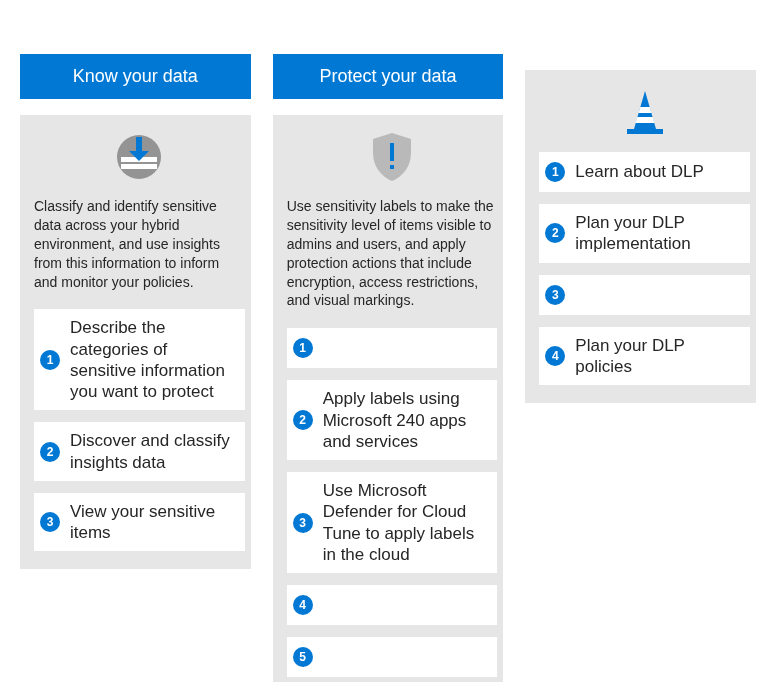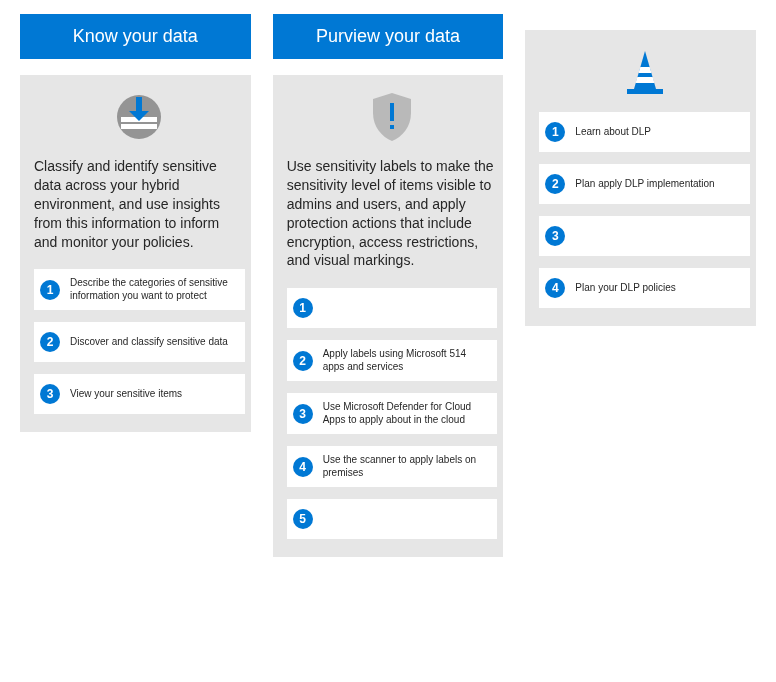--- a/index.html
+++ b/index.html
@@ -28,6 +28,7 @@
     flex: 1 1 0;
     display: flex;
     flex-direction: column;
+    margin-top: 40px;
   }
   .col-header {
     background: var(--accent);

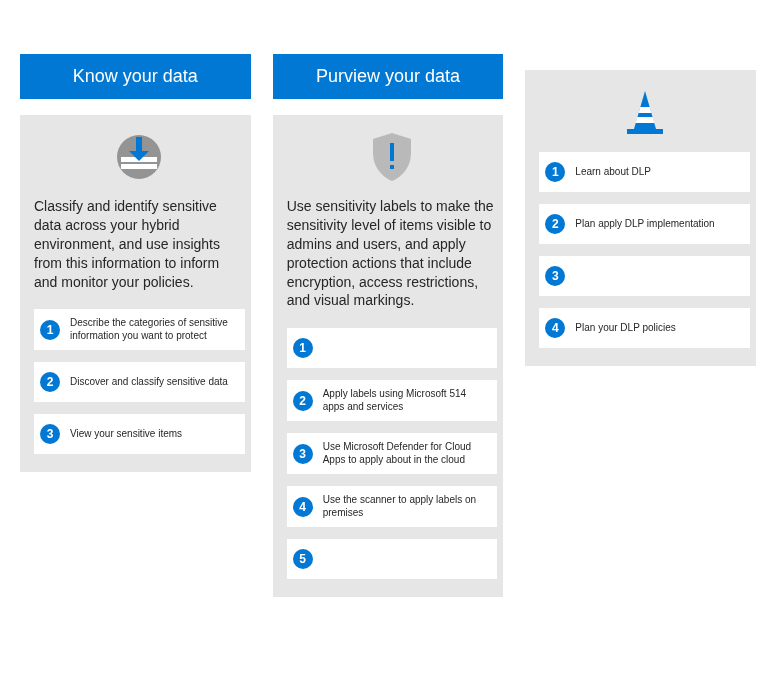--- a/index.html
+++ b/index.html
@@ -120,7 +120,7 @@
   </div>
 
   <div class="column">
-    <div class="col-header">Purview your data</div>
+    <div class="col-header">Protect your data</div>
     <div class="panel">
       <div class="icon-wrap">
         <svg width="46" height="52" viewBox="0 0 46 52">

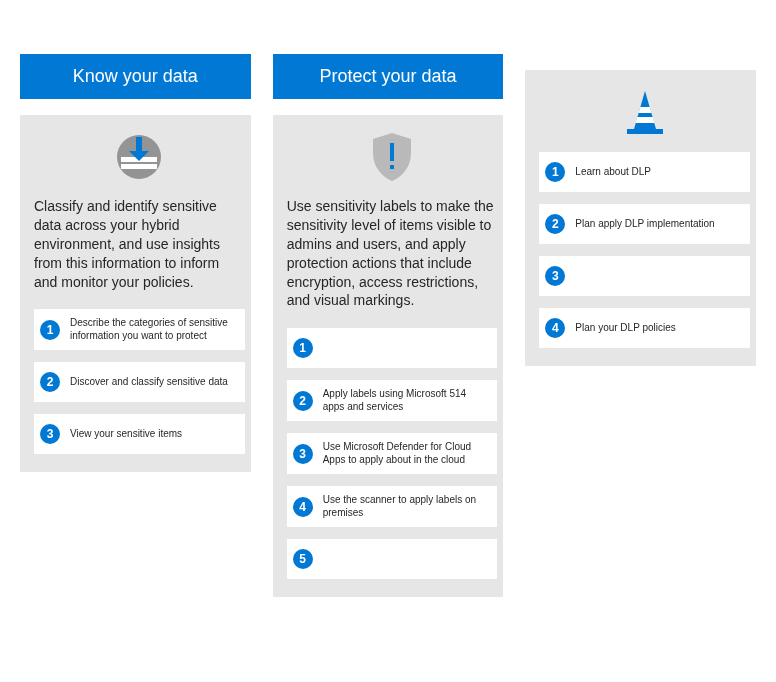--- a/index.html
+++ b/index.html
@@ -80,7 +80,7 @@
     margin-right: 10px;
   }
   .step-label {
-    font-size: 10px;
+    font-size: 17px;
     line-height: 1.25;
   }
 </style>

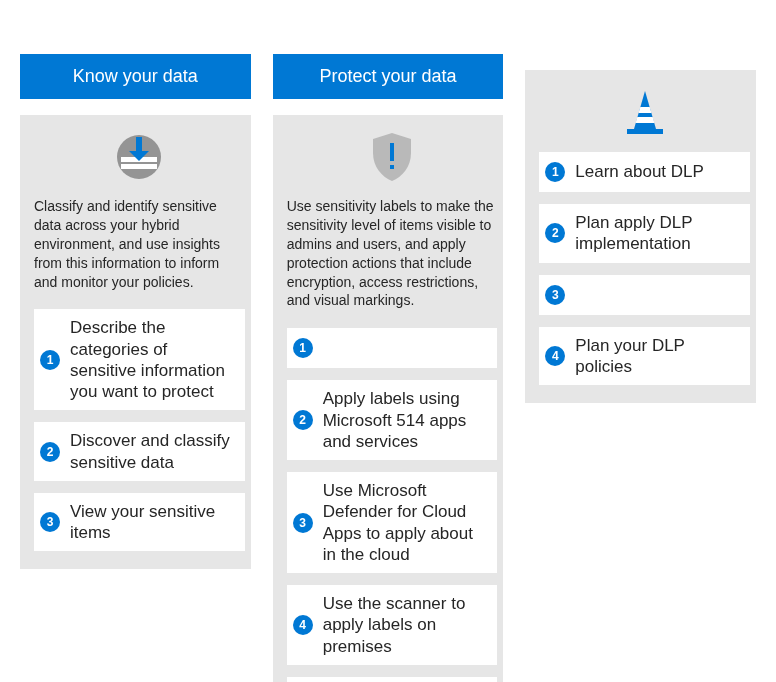--- a/index.html
+++ b/index.html
@@ -169,7 +169,7 @@
       </div>
       <div class="step">
         <div class="badge">2</div>
-        <div class="step-label">Plan apply DLP implementation</div>
+        <div class="step-label">Plan your DLP implementation</div>
       </div>
       <div class="step">
         <div class="badge">3</div>

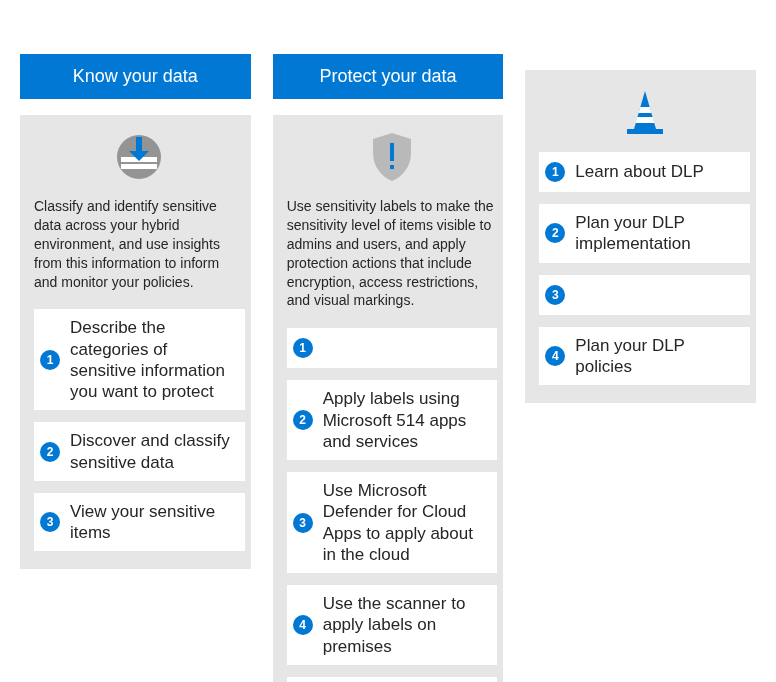--- a/index.html
+++ b/index.html
@@ -136,7 +136,7 @@
       </div>
       <div class="step">
         <div class="badge">2</div>
-        <div class="step-label">Apply labels using Microsoft 514 apps and services</div>
+        <div class="step-label">Apply labels using Microsoft 240 apps and services</div>
       </div>
       <div class="step">
         <div class="badge">3</div>

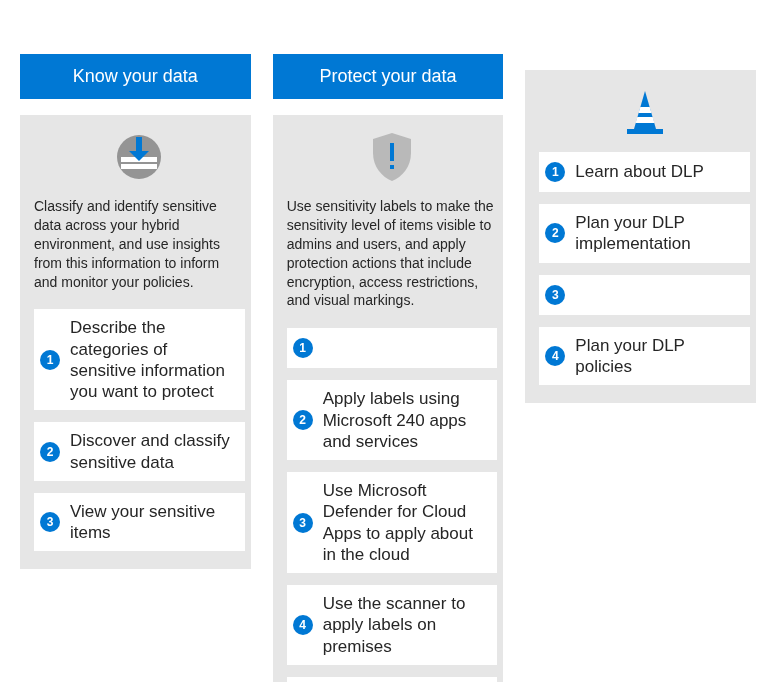--- a/index.html
+++ b/index.html
@@ -110,7 +110,7 @@
       </div>
       <div class="step">
         <div class="badge">2</div>
-        <div class="step-label">Discover and classify sensitive data</div>
+        <div class="step-label">Discover and classify insights data</div>
       </div>
       <div class="step">
         <div class="badge">3</div>

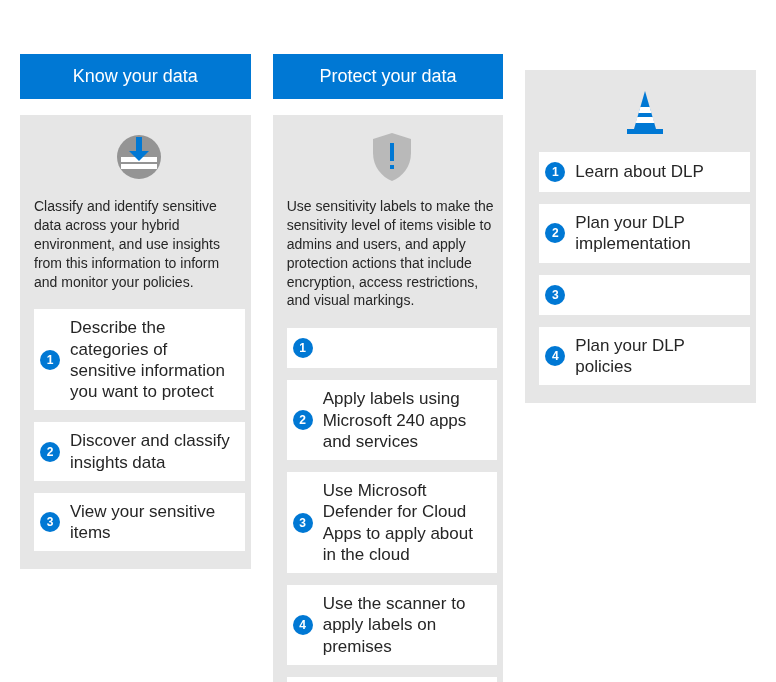--- a/index.html
+++ b/index.html
@@ -140,7 +140,7 @@
       </div>
       <div class="step">
         <div class="badge">3</div>
-        <div class="step-label">Use Microsoft Defender for Cloud Apps to apply about in the cloud</div>
+        <div class="step-label">Use Microsoft Defender for Cloud Tune to apply labels in the cloud</div>
       </div>
       <div class="step">
         <div class="badge">4</div>

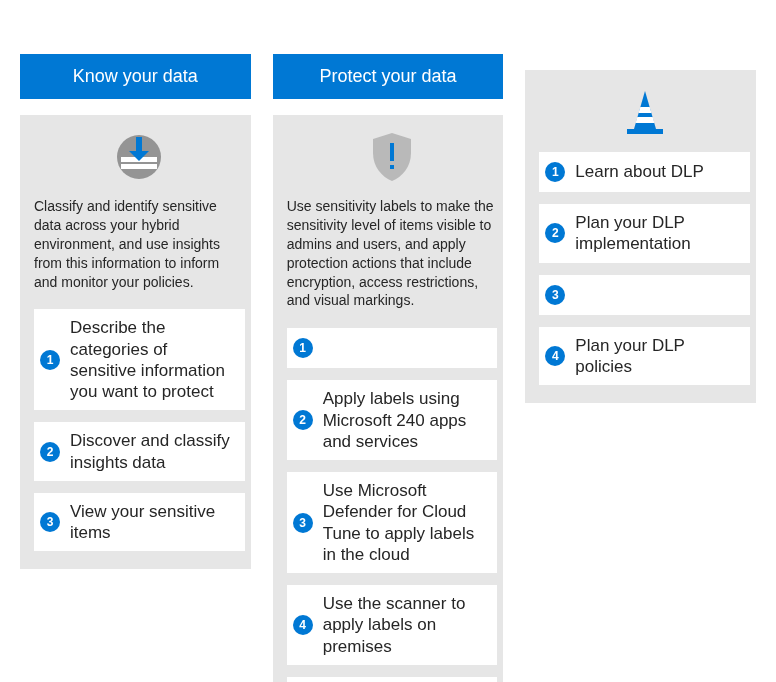--- a/index.html
+++ b/index.html
@@ -144,7 +144,6 @@
       </div>
       <div class="step">
         <div class="badge">4</div>
-        <div class="step-label">Use the scanner to apply labels on premises</div>
       </div>
       <div class="step">
         <div class="badge">5</div>

